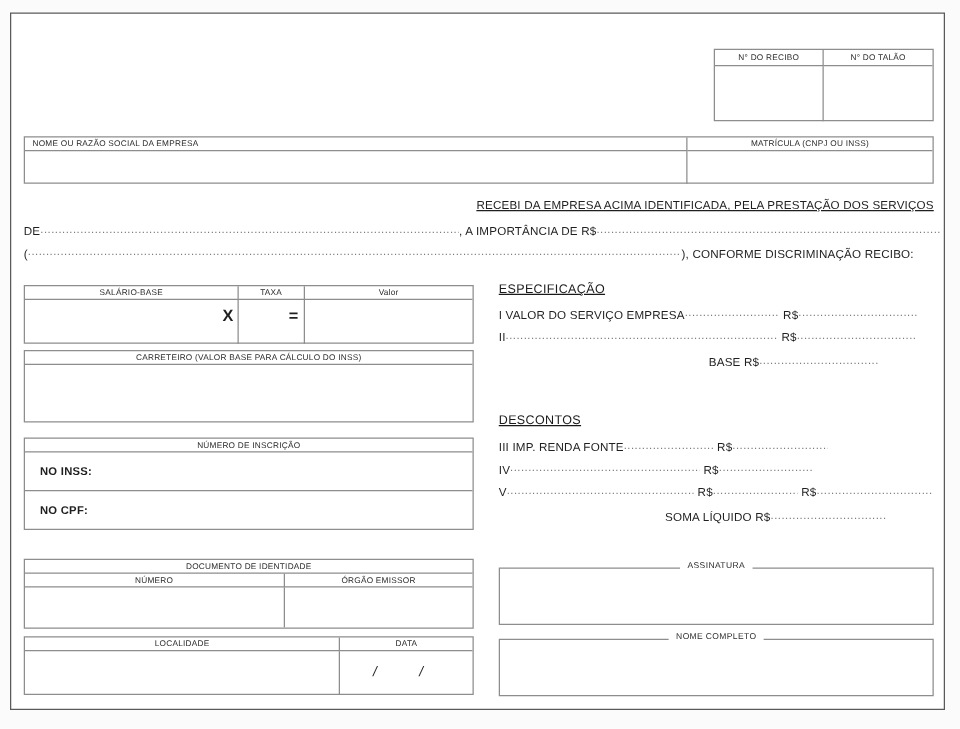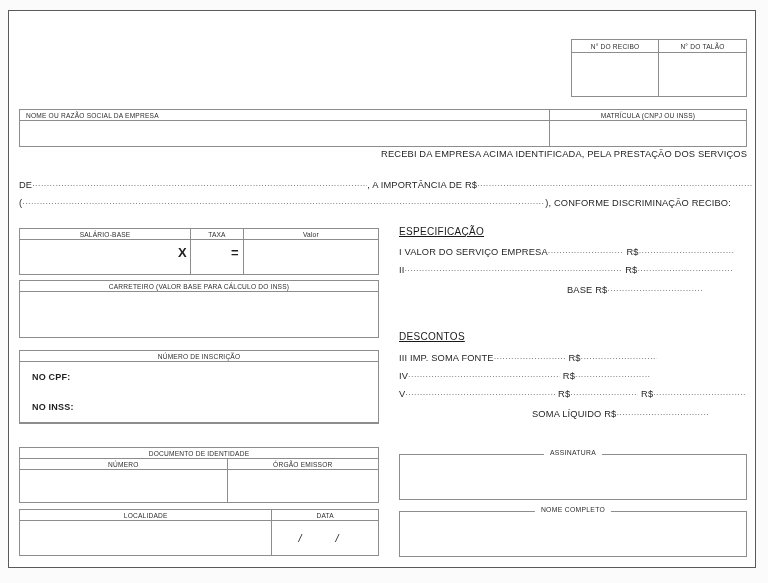--- a/index.html
+++ b/index.html
@@ -180,7 +180,7 @@
         </div>
       </div>
 
-      <div class="para" style="left:728px;top:132px;transform:translateX(-100%);">RECEBI DA EMPRESA ACIMA IDENTIFICADA, PELA PRESTAÇÃO DOS SERVIÇOS</div>
+      <div class="para" style="left:728px;top:142px;transform:translateX(-100%);text-decoration:underline;">RECEBI DA EMPRESA ACIMA IDENTIFICADA, PELA PRESTAÇÃO DOS SERVIÇOS</div>
 
       <div class="para" style="left:0px;top:161px;width:728px;">
         <span>DE</span><span class="dots" style="width:335px;">.........................................................................................................................................................</span><span>, A IMPORTÂNCIA DE R$</span><span class="dots" style="width:275px;">.........................................................................................................................................................</span>

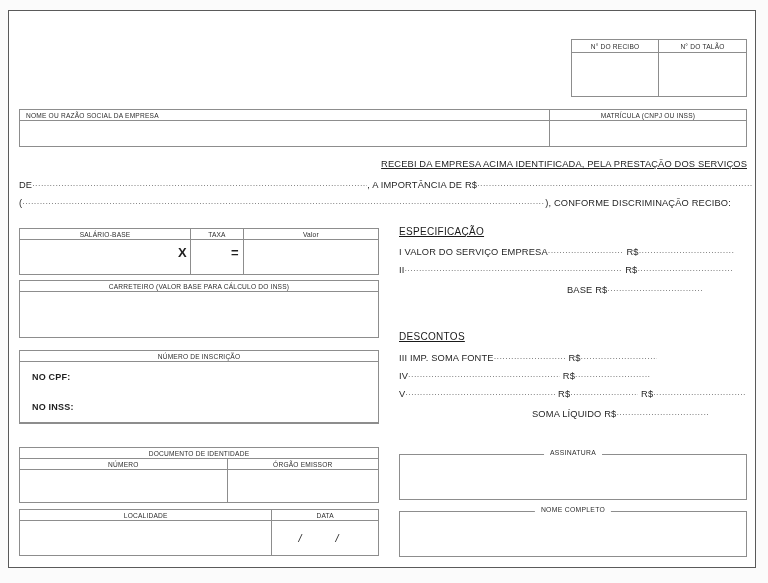--- a/index.html
+++ b/index.html
@@ -270,7 +270,7 @@
 
       <div class="line-row" style="left:380px;top:334px;">
         <span>III</span>
-        <span>IMP. SOMA FONTE</span><span class="dots" style="width:72px;">....................................................</span>
+        <span>IMP. RENDA FONTE</span><span class="dots" style="width:72px;">....................................................</span>
         <span>R$</span><span class="dots" style="width:76px;">....................................................</span>
       </div>
 

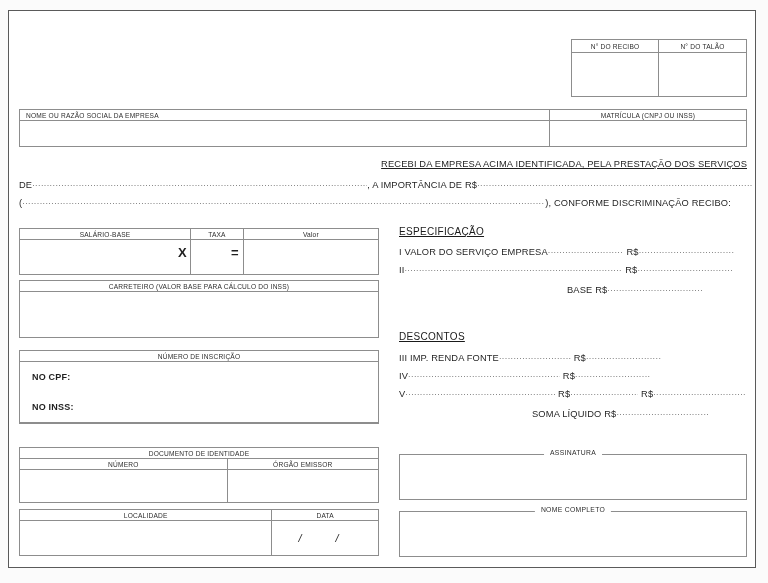--- a/index.html
+++ b/index.html
@@ -212,12 +212,12 @@
 
       <div class="box" id="tbl-inscr">
         <div class="hdr">NÚMERO DE INSCRIÇÃO</div>
+        <div style="height:31px;border-bottom:1px solid #8d8d8d;box-sizing:border-box;position:relative;">
+          <span class="cellnote" style="left:12px;top:10px;">NO INSS:</span>
+          <span class="cellnote" style="left:70px;top:10px;font-weight:normal;"></span>
+        </div>
         <div style="height:30px;position:relative;">
           <span class="cellnote" style="left:12px;top:10px;">NO CPF:</span>
-          <span class="cellnote" style="left:70px;top:10px;font-weight:normal;"></span>
-        </div>
-        <div style="height:31px;border-bottom:1px solid #8d8d8d;box-sizing:border-box;position:relative;">
-          <span class="cellnote" style="left:12px;top:10px;">NO INSS:</span>
           <span class="cellnote" style="left:70px;top:10px;font-weight:normal;"></span>
         </div>
       </div>

